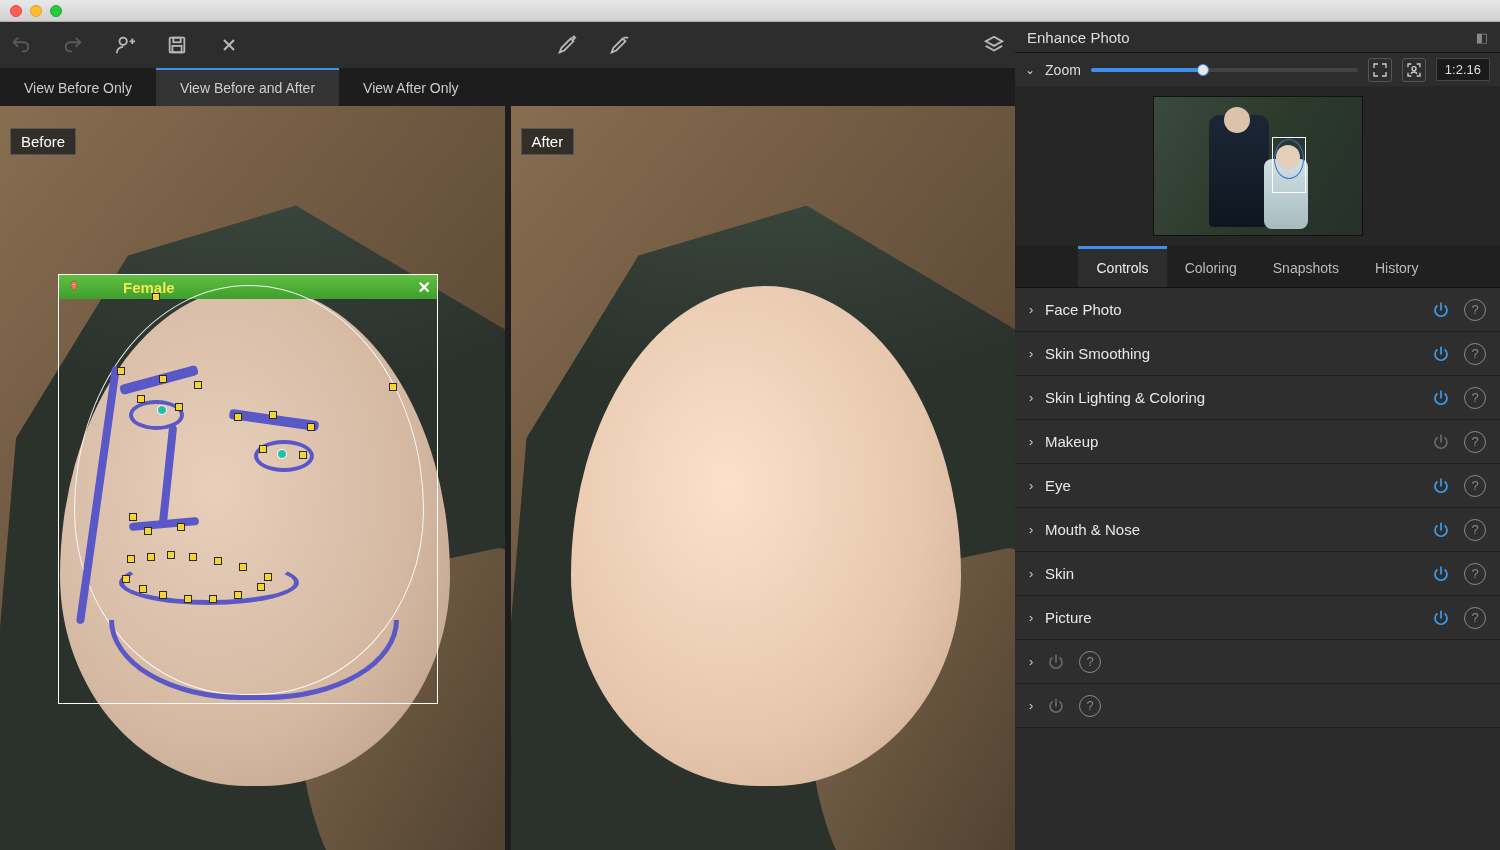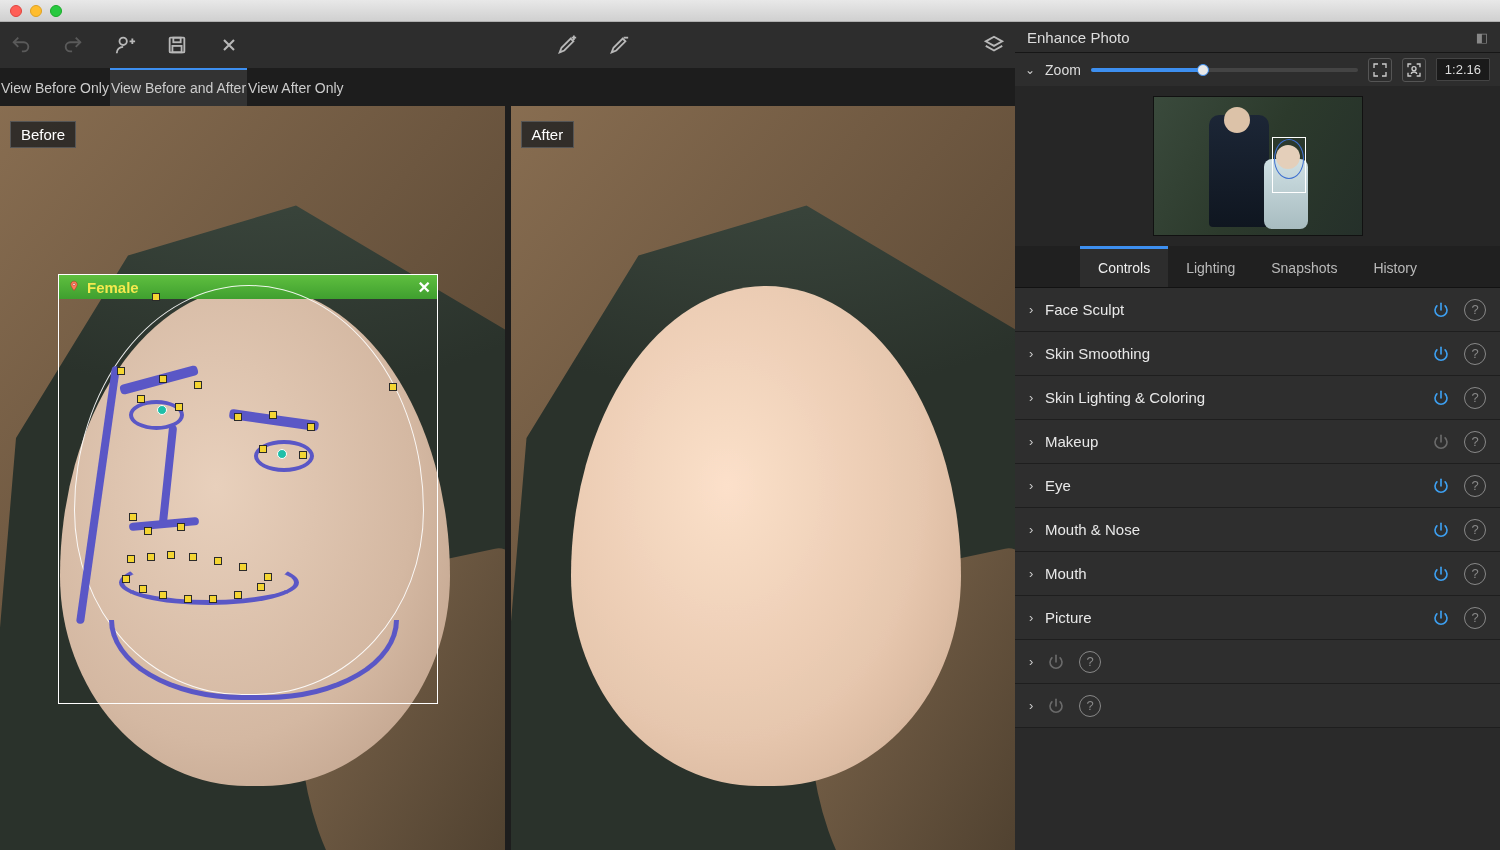--- a/index.html
+++ b/index.html
@@ -26,7 +26,7 @@
   .tb-right { display: flex; justify-content: flex-end; width: 60px; }
 
   .viewtabs { height: 38px; background: #1d1d1d; display: flex; }
-  .vtab { padding: 0 1px; display: flex; align-items: center; font-size: 14px; color: #ccc; cursor: pointer; border-top: 2px solid transparent; }
+  .vtab { padding: 0 24px; display: flex; align-items: center; font-size: 14px; color: #ccc; cursor: pointer; border-top: 2px solid transparent; }
   .vtab.active { border-top: 2px solid #3d8ff0; background: #333; }
 
   .split { flex: 1; display: flex; gap: 6px; position: relative; }

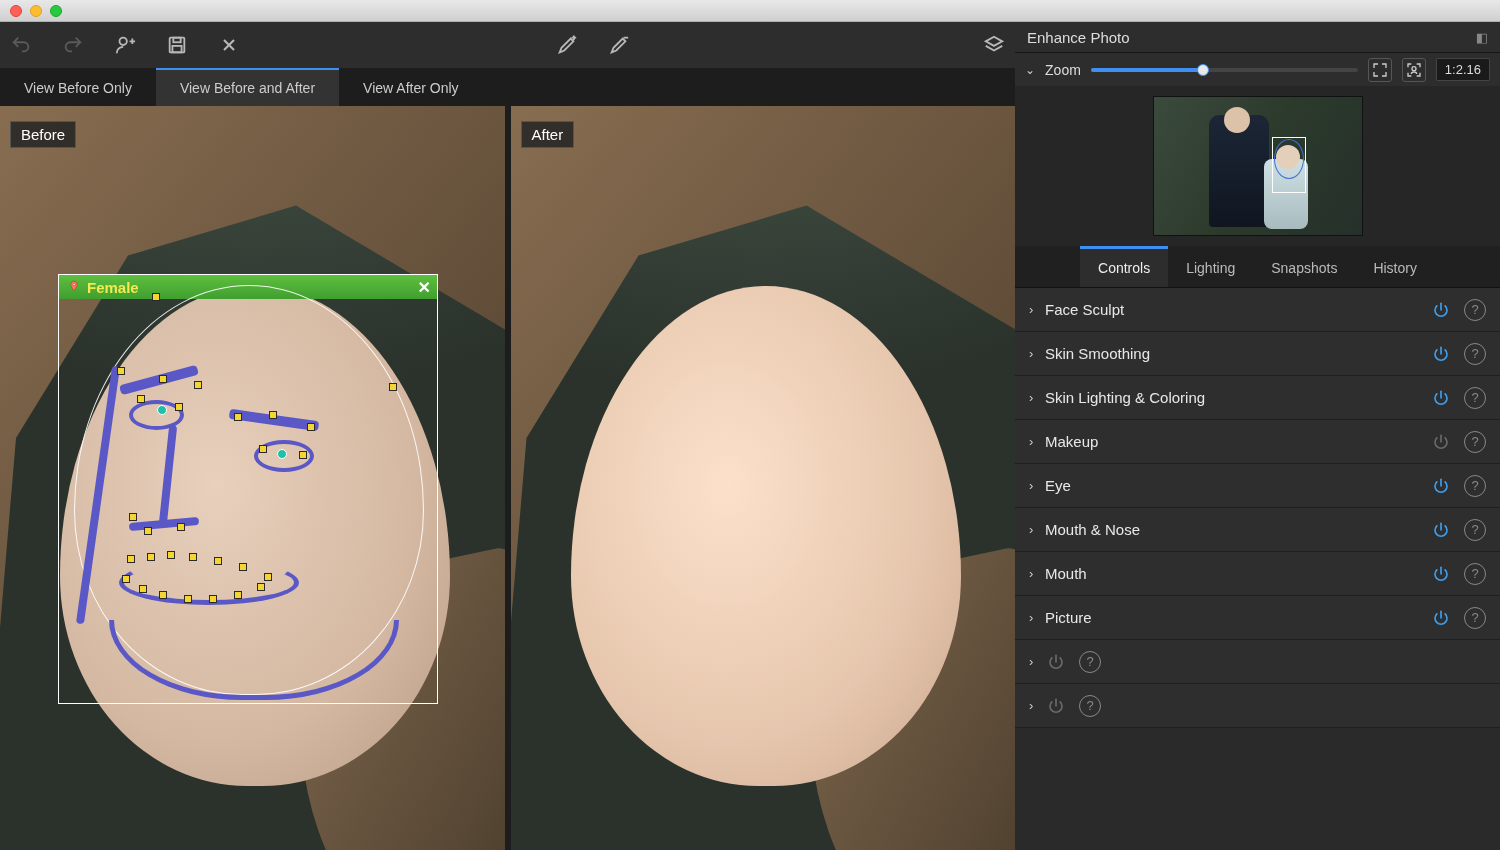--- a/index.html
+++ b/index.html
@@ -31,7 +31,7 @@
 
   .split { flex: 1; display: flex; gap: 6px; position: relative; }
   .pane { flex: 1; position: relative; overflow: hidden; }
-  .pane-label { position: absolute; top: 15px; left: 10px; background: rgba(35,35,35,.85); color: #fff; font-size: 15px; padding: 4px 10px; border: 1px solid #555; }
+  .pane-label { position: absolute; top: 22px; left: 10px; background: rgba(35,35,35,.85); color: #fff; font-size: 15px; padding: 4px 10px; border: 1px solid #555; }
 
   
   .face-box { position: absolute; border: 1px solid #fff; }

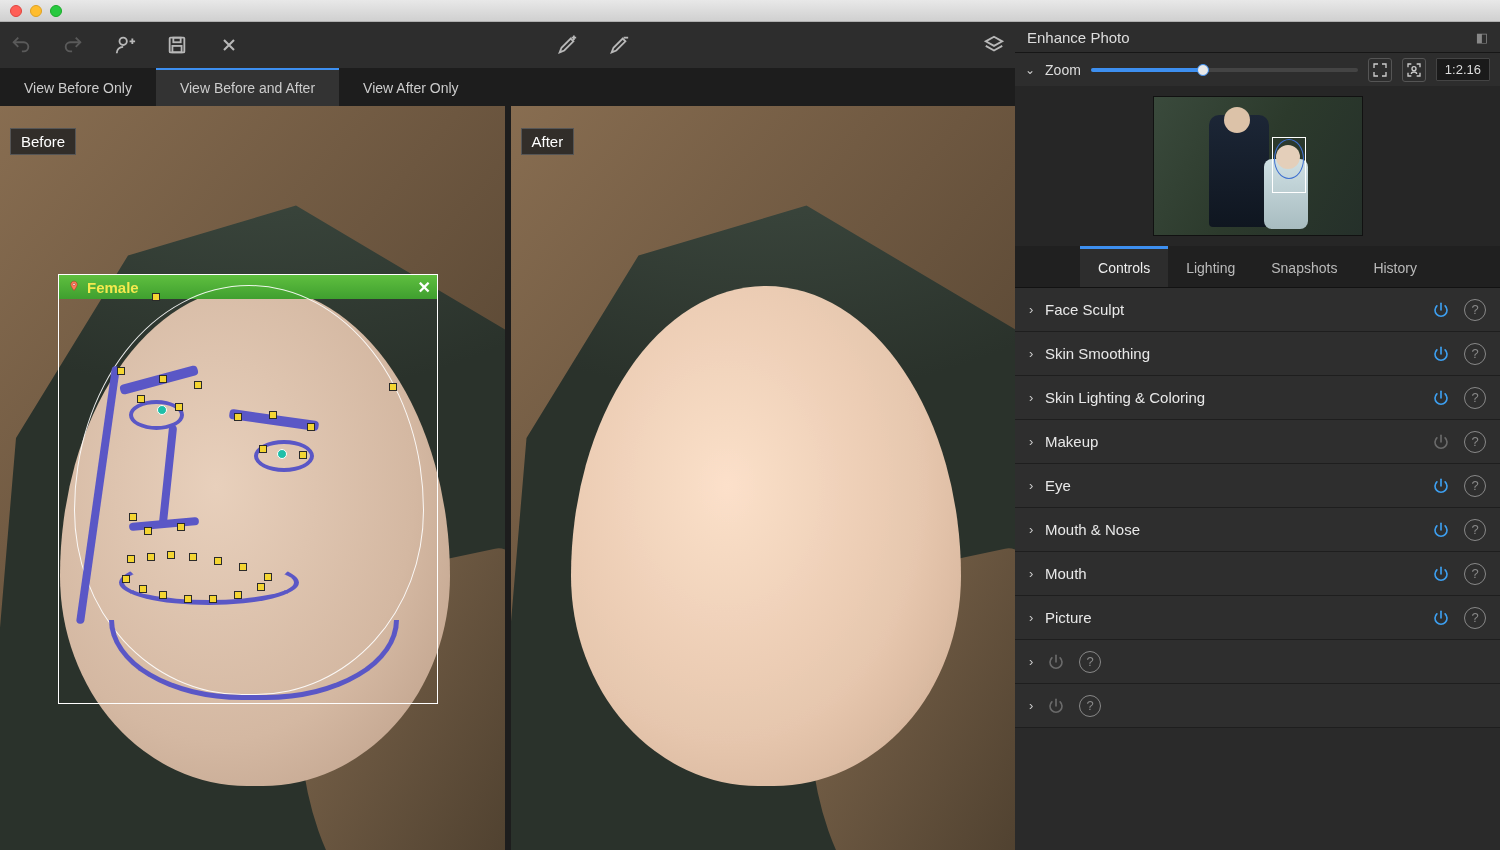--- a/index.html
+++ b/index.html
@@ -284,7 +284,7 @@
 
     <div class="section-tabs">
       <div class="stab active">Controls</div>
-      <div class="stab">Lighting</div>
+      <div class="stab">Coloring</div>
       <div class="stab">Snapshots</div>
       <div class="stab">History</div>
     </div>

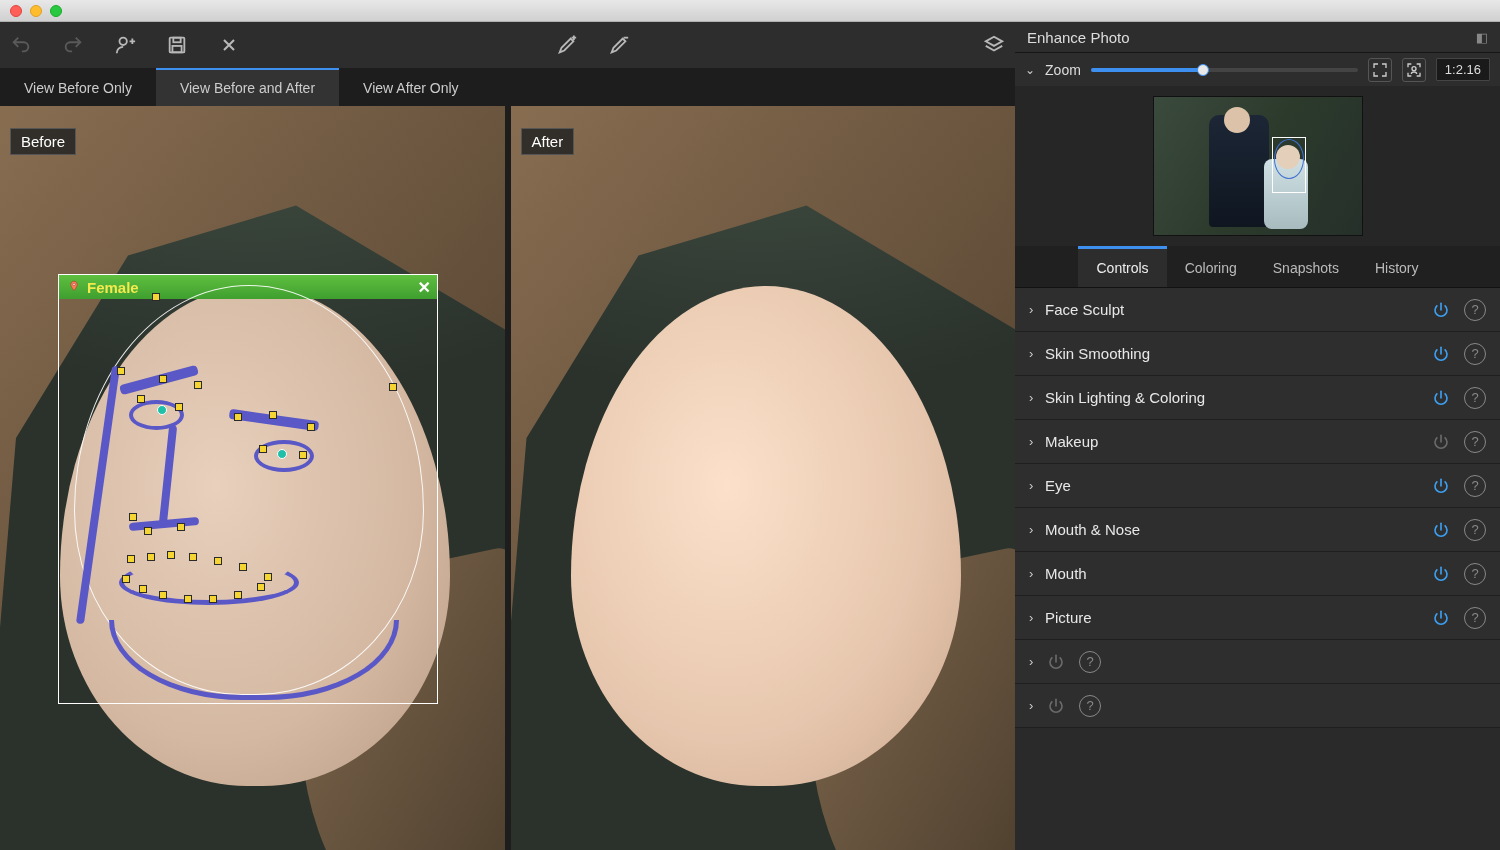--- a/index.html
+++ b/index.html
@@ -35,7 +35,7 @@
 
   
   .face-box { position: absolute; border: 1px solid #fff; }
-  .face-header { height: 20px; background: linear-gradient(#5fbf3f,#3f9f2f); display: flex; align-items: center; padding: 12px 8px; position: relative; }
+  .face-header { height: 20px; background: linear-gradient(#5fbf3f,#3f9f2f); display: flex; align-items: center; padding: 12px 8px; position: relative; gap: 36px; }
   .face-pin { width: 14px; height: 14px; margin-right: 6px; }
   .face-label { color: #f4e94e; font-weight: 600; font-size: 15px; }
   .face-close { position: absolute; right: 6px; color: #fff; font-size: 16px; font-weight: bold; cursor: pointer; }

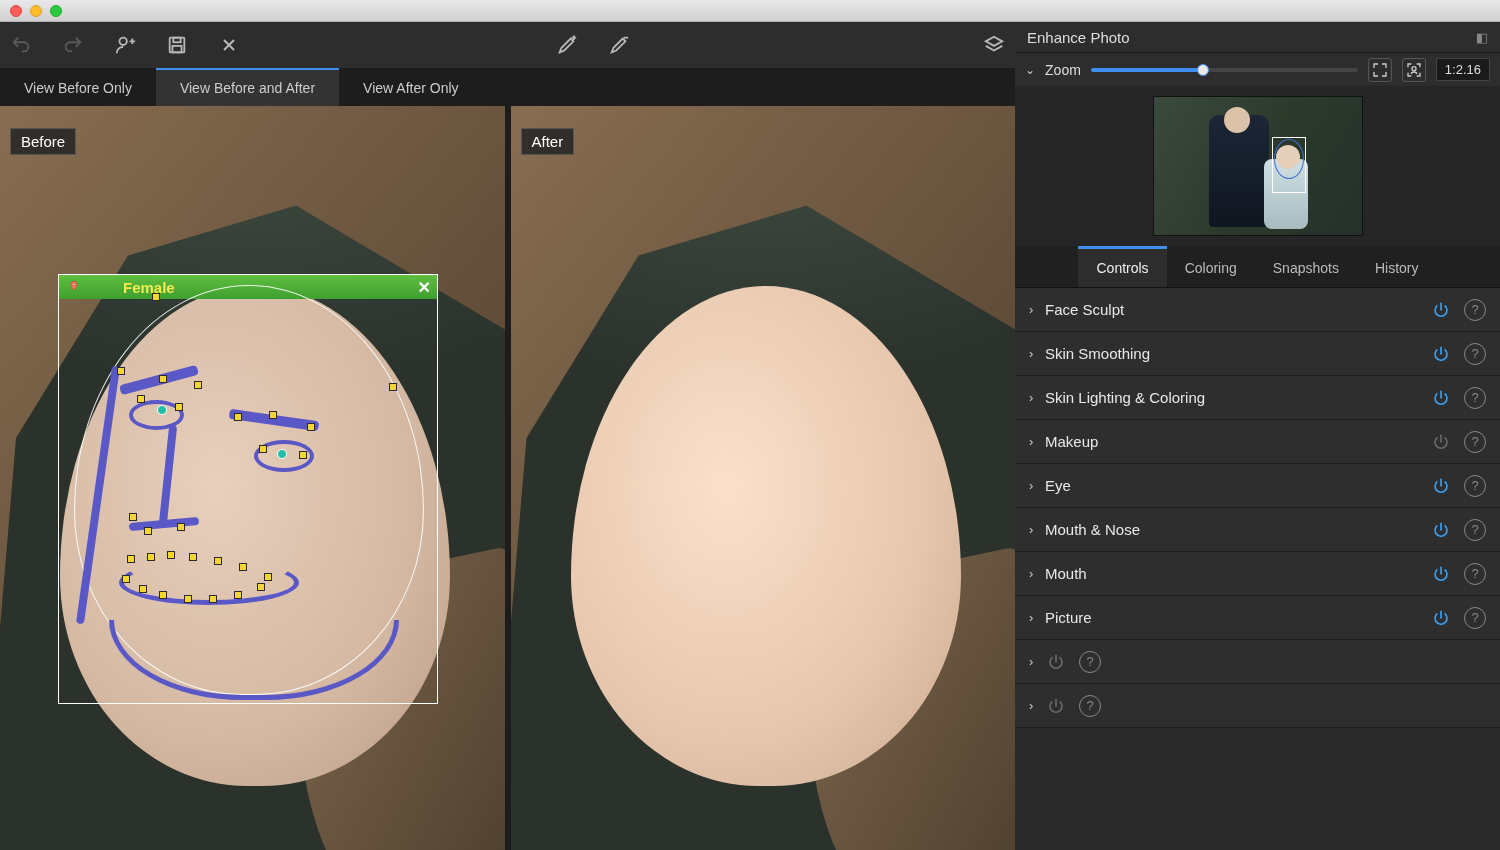--- a/index.html
+++ b/index.html
@@ -292,7 +292,7 @@
     <div class="controls-list" id="controls-list">
         <div class="ctrl-row">
           <span class="ctrl-chev">›</span>
-          <span class="ctrl-label">Face Sculpt</span>
+          <span class="ctrl-label">Face Photo</span>
           <span class="pwr-icon on">
             <svg viewBox="0 0 24 24" fill="none" stroke-width="2.2" stroke-linecap="round">
               <path d="M12 3v9"></path>

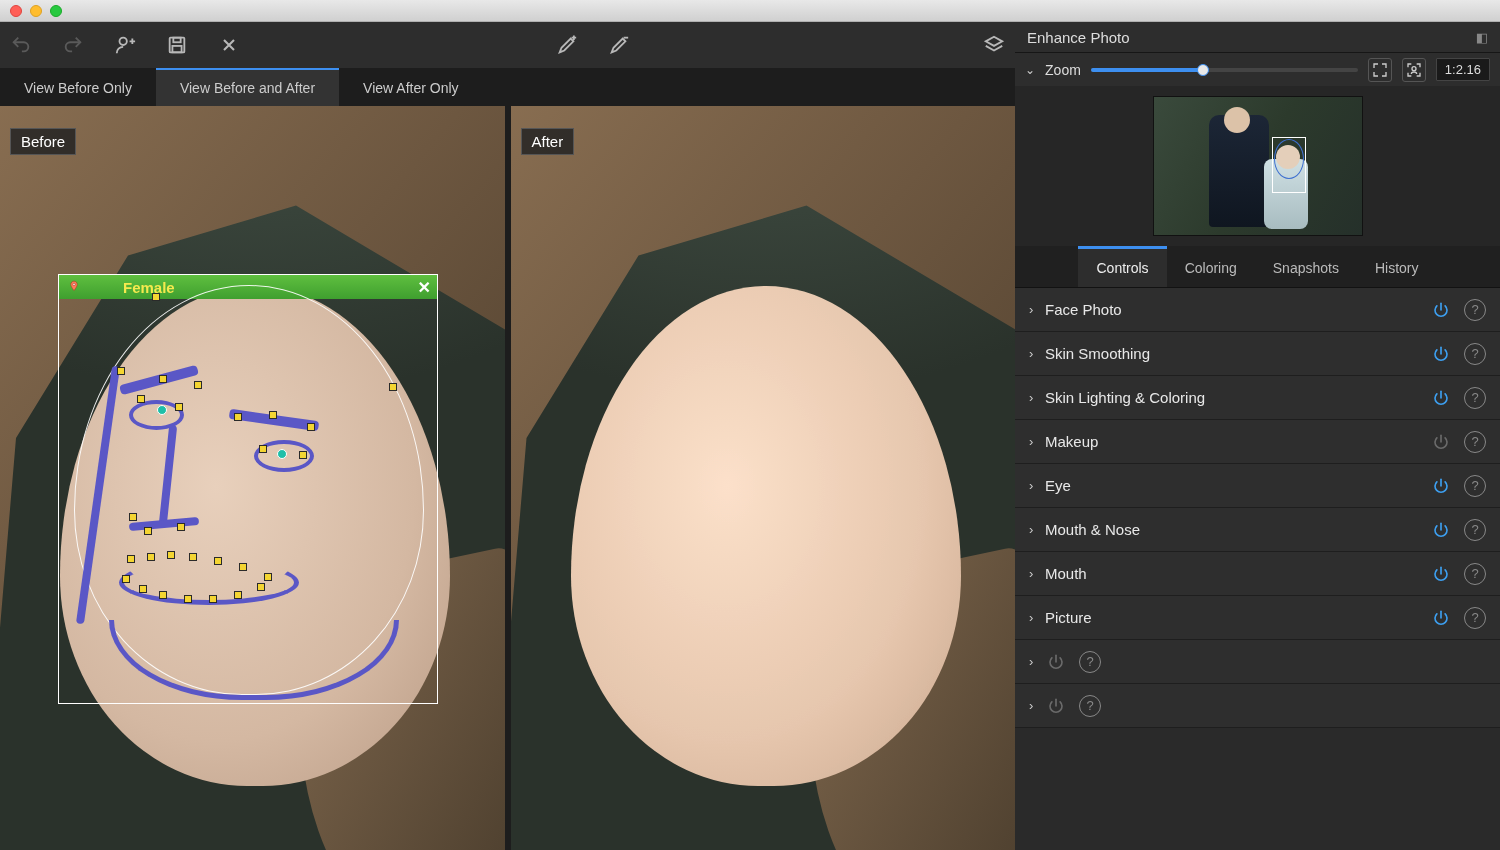--- a/index.html
+++ b/index.html
@@ -358,7 +358,7 @@
         </div>
         <div class="ctrl-row">
           <span class="ctrl-chev">›</span>
-          <span class="ctrl-label">Mouth</span>
+          <span class="ctrl-label">Skin</span>
           <span class="pwr-icon on">
             <svg viewBox="0 0 24 24" fill="none" stroke-width="2.2" stroke-linecap="round">
               <path d="M12 3v9"></path>

